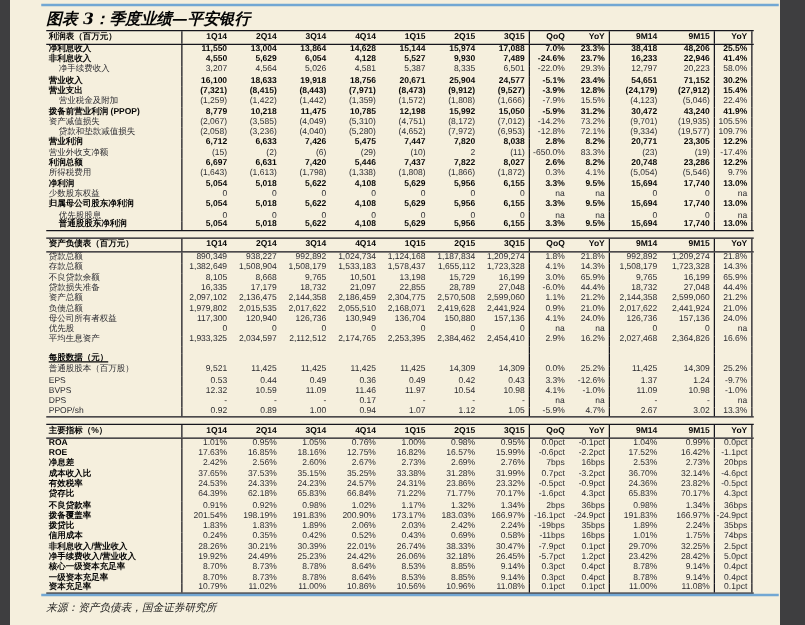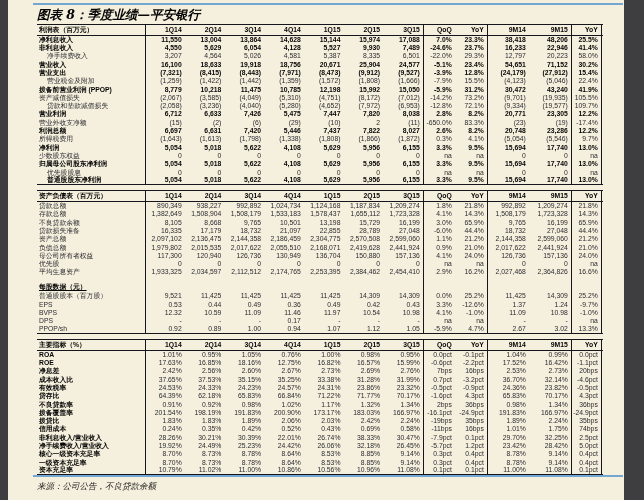--- a/index.html
+++ b/index.html
@@ -57,7 +57,7 @@
 
 <div class="rule top"></div>
 
-<div class="title">图表 8：季度业绩—平安银行</div>
+<div class="title">图表 3：季度业绩—平安银行</div>
 
 <div class="table-wrap">
     <div class="block">

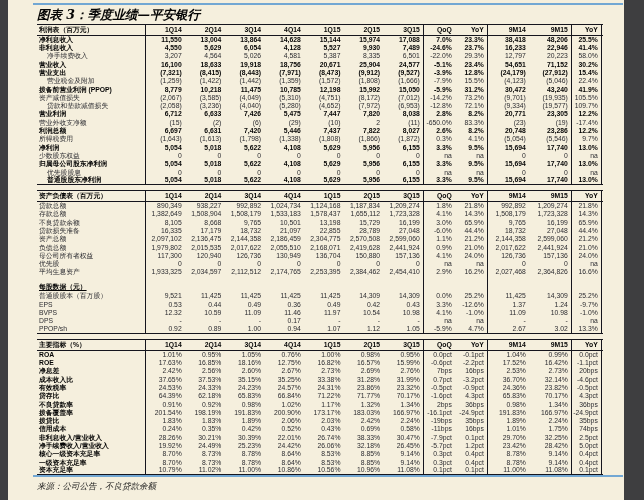--- a/index.html
+++ b/index.html
@@ -852,6 +852,6 @@
 
 <div class="rule bottom"></div>
 
-<div class="footer">来源：公司公告，不良贷款余额</div>
+<div class="footer">来源：资产负债表，国金证券研究所</div>
 
 </body></html>

